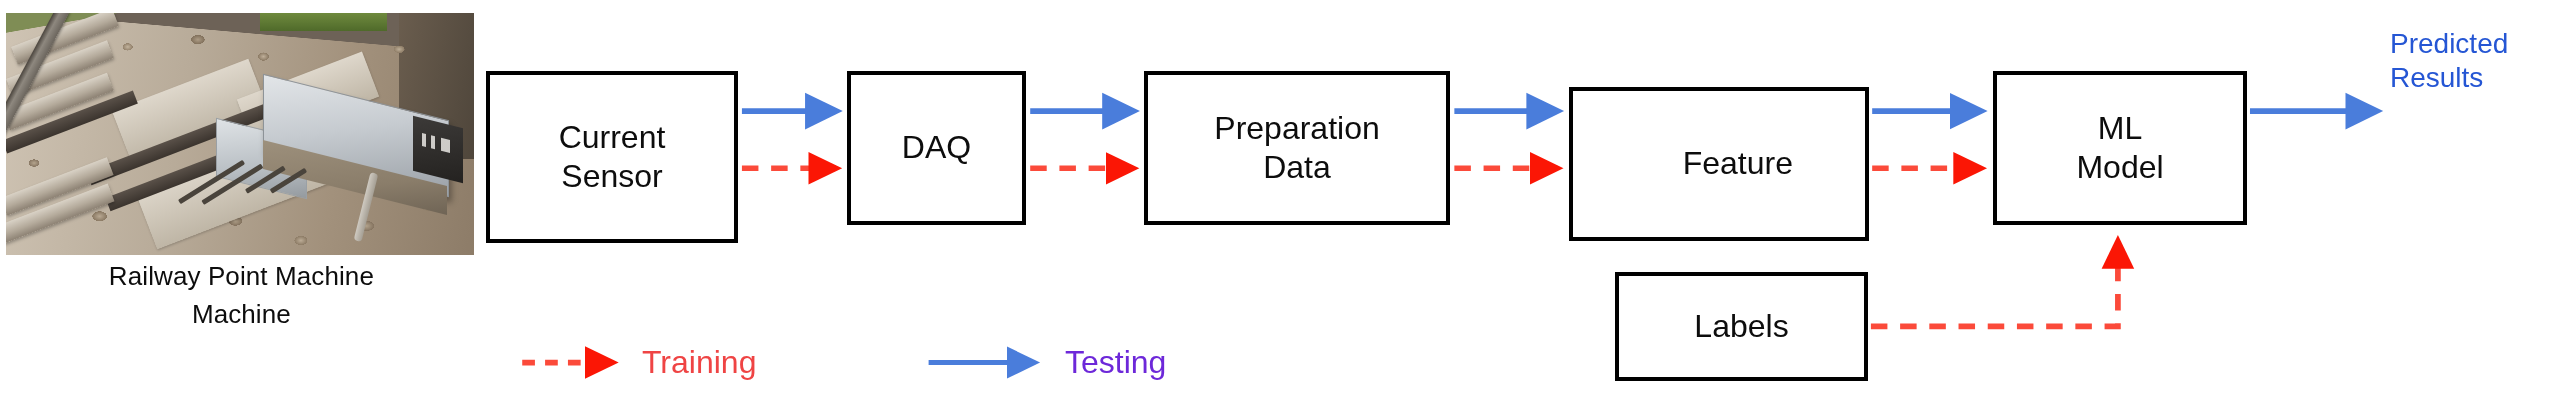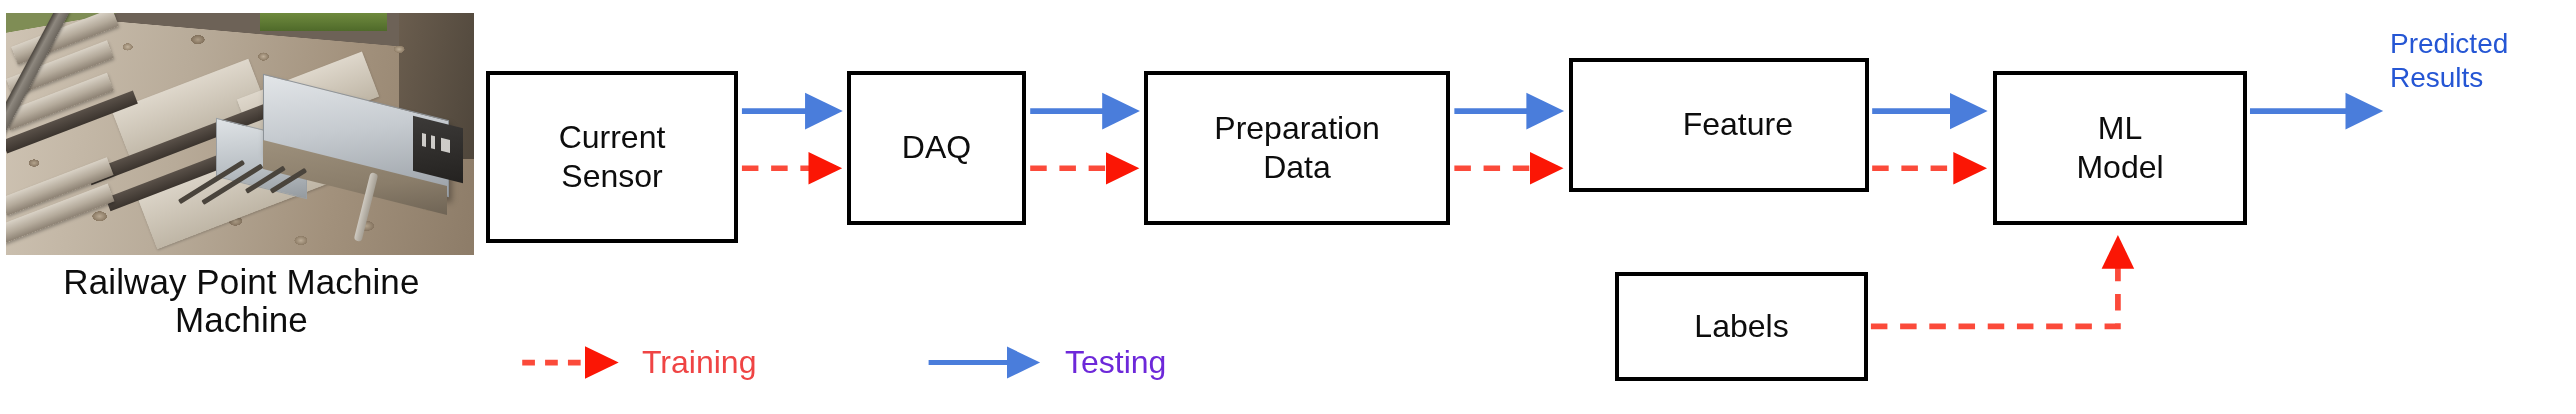--- a/index.html
+++ b/index.html
@@ -269,7 +269,7 @@
     </div>
   </div>
 
-  <div class="node" style="left:1569px; top:58px; width:300px; height:134px;padding-left:44px;">
+  <div class="node" style="left:1569px; top:87px; width:300px; height:154px;padding-left:44px;">
     <div>
       <span>Feature</span>
     </div>

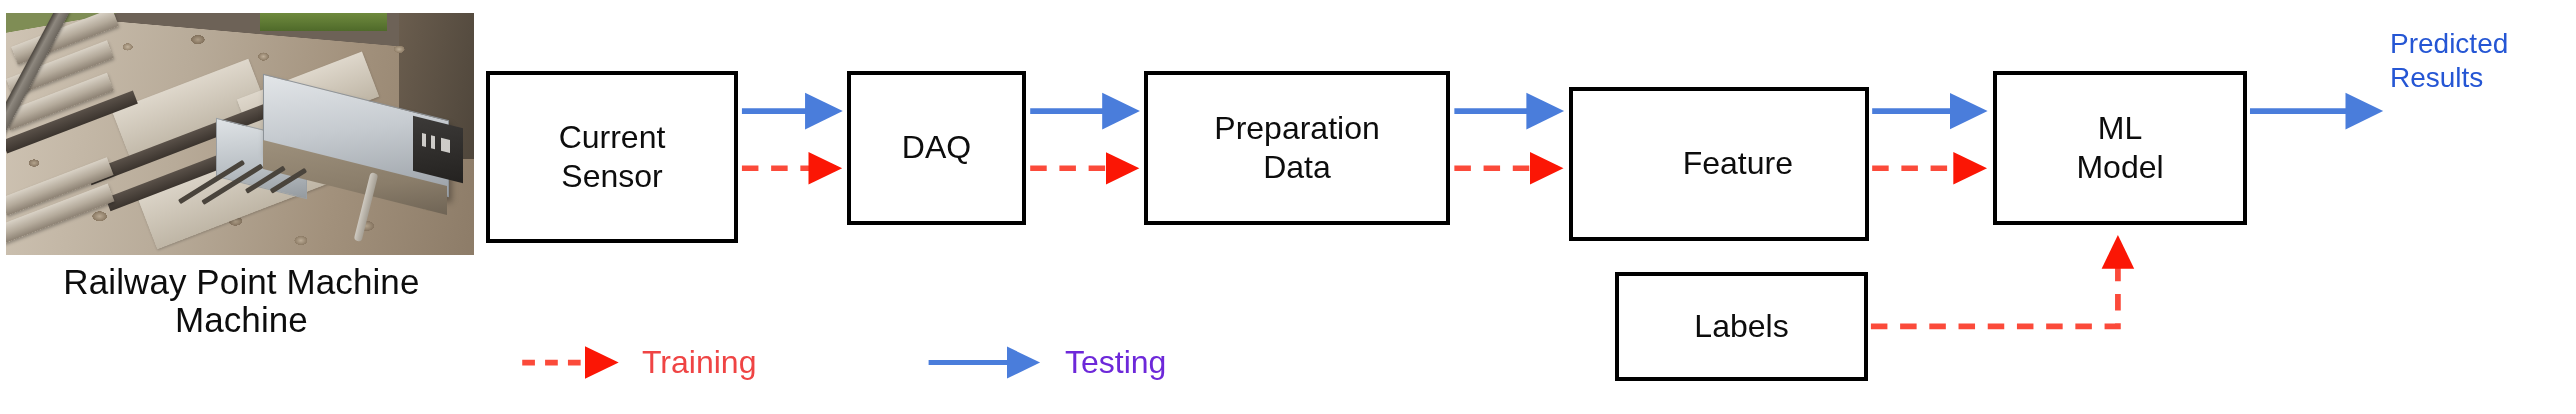--- a/index.html
+++ b/index.html
@@ -150,7 +150,7 @@
     top: 261px;
     width: 470px;
     text-align: center;
-    font-size: 35px;
+    font-size: 26px;
     line-height: 1.18;
     color: #0d0d0d;
     letter-spacing: 0.1px;

